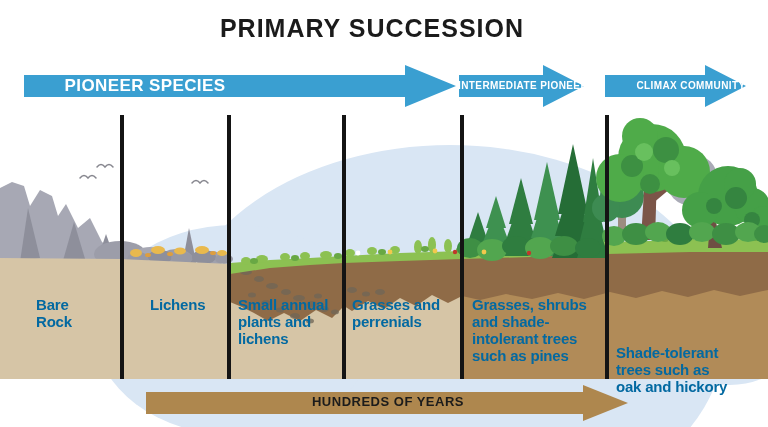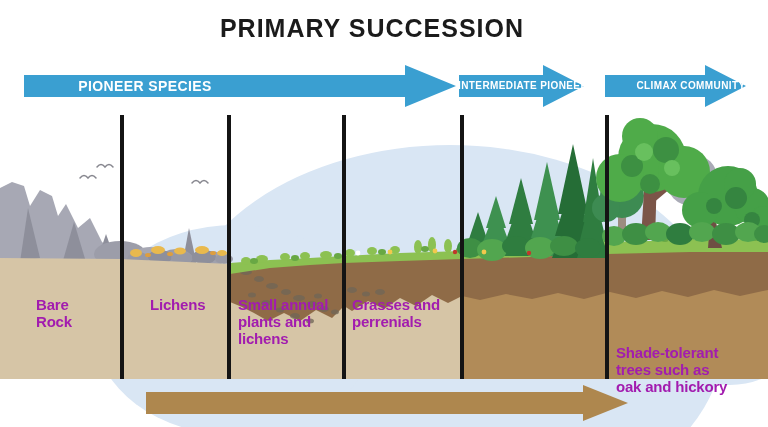--- a/index.html
+++ b/index.html
@@ -15,7 +15,7 @@
   }
   .phase-label{
     top:79px;text-align:center;color:#ffffff;font-weight:700;
-    font-size:14px;letter-spacing:.4px;line-height:14px;white-space:nowrap;
+    font-size:17px;letter-spacing:.4px;line-height:14px;white-space:nowrap;
   }
   .phase-label.small{font-size:10px;}
   .stage-label{

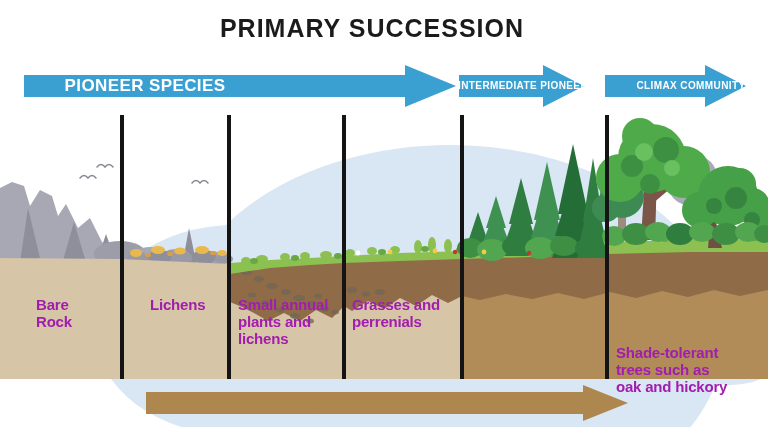--- a/index.html
+++ b/index.html
@@ -20,7 +20,7 @@
   .phase-label.small{font-size:10px;}
   .stage-label{
     top:296px;font-size:15px;font-weight:700;line-height:17px;
-    color:#a21caf;letter-spacing:-.2px;white-space:pre-line;
+    color:#0369a1;letter-spacing:-.2px;white-space:pre-line;
   }
   .time-label{
     left:208px;top:394px;width:360px;text-align:center;

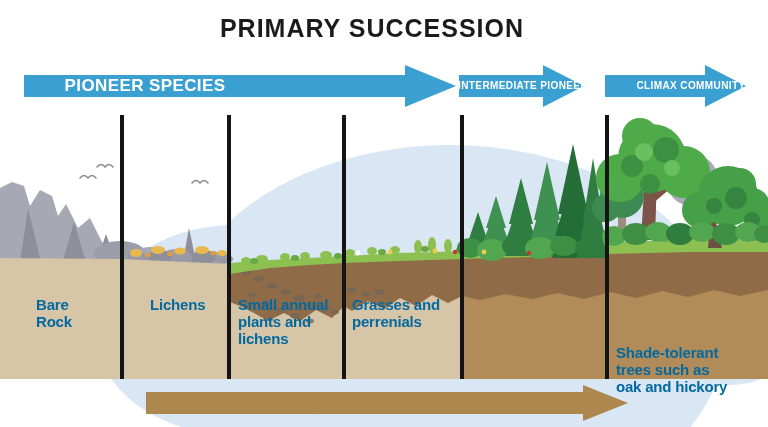--- a/index.html
+++ b/index.html
@@ -271,6 +271,10 @@
   <div class="overlay stage-label" style="left:238px;">Small annual
 plants and
 lichens</div>
+  <div class="overlay stage-label" style="left:472px;">Grasses, shrubs
+and shade-
+intolerant trees
+such as pines</div>
   <div class="overlay stage-label" style="left:616px;margin-top:48px;">Shade-tolerant
 trees such as
 oak and hickory</div>

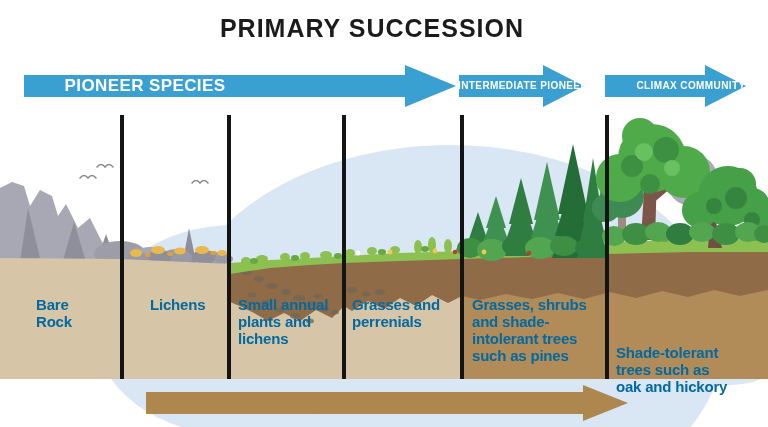--- a/index.html
+++ b/index.html
@@ -279,6 +279,7 @@
 trees such as
 oak and hickory</div>
 
+  <div class="overlay time-label">HUNDREDS OF YEARS</div>
 </div>
 
 </body></html>

